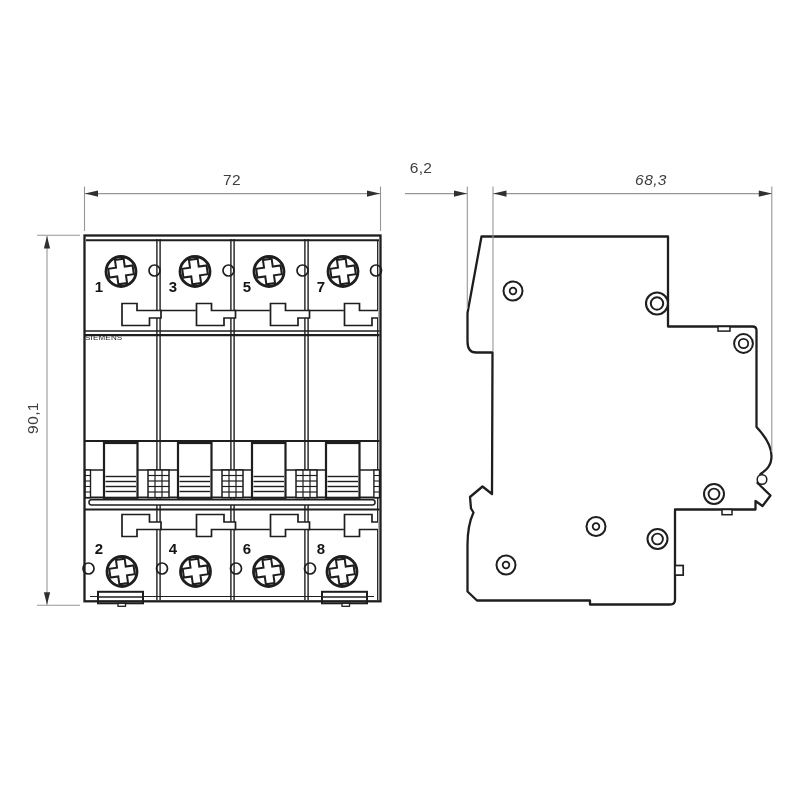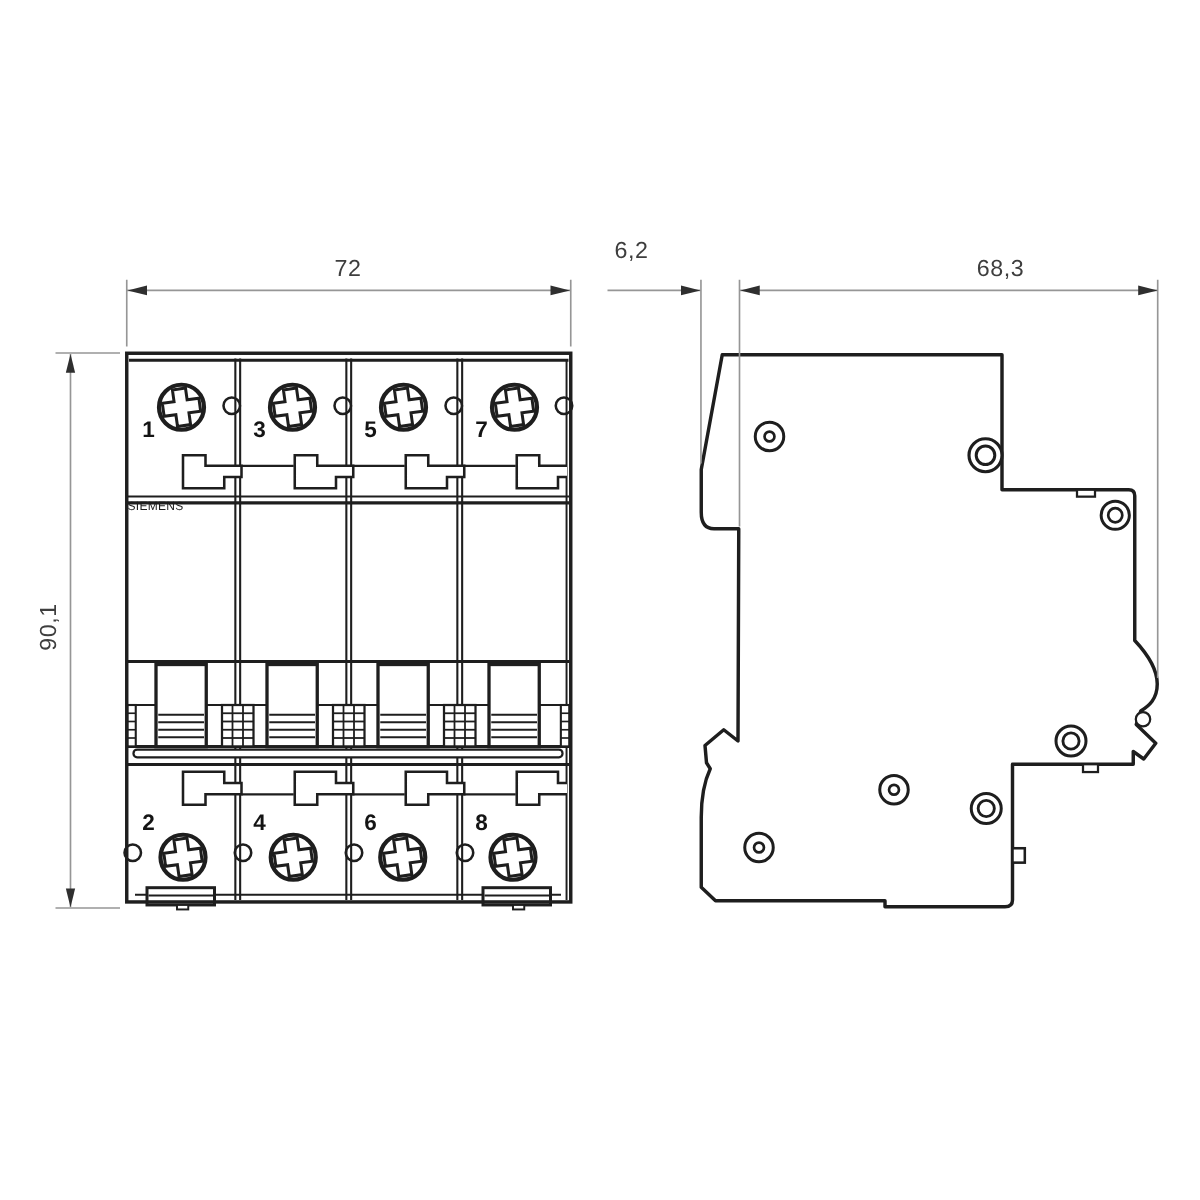--- a/index.html
+++ b/index.html
@@ -228,7 +228,7 @@
 <div class="dim-label" style="left:192px;top:172px;width:80px;">72</div>
 <div class="dim-label rot" style="left:2px;top:410px;width:62px;height:16px;">90,1</div>
 <div class="dim-label" style="left:381px;top:160px;width:80px;">6,2</div>
-<div class="dim-label" style="left:627px;top:172px;width:80px;">68,3</div>
+<div class="dim-label" style="left:611px;top:172px;width:80px;font-style:italic;">68,3</div>
 <div class="brand" style="left:85px;top:334px;">SIEMENS</div>
 
 <div class="tnum" style="left:88px;top:279px;">1</div>

